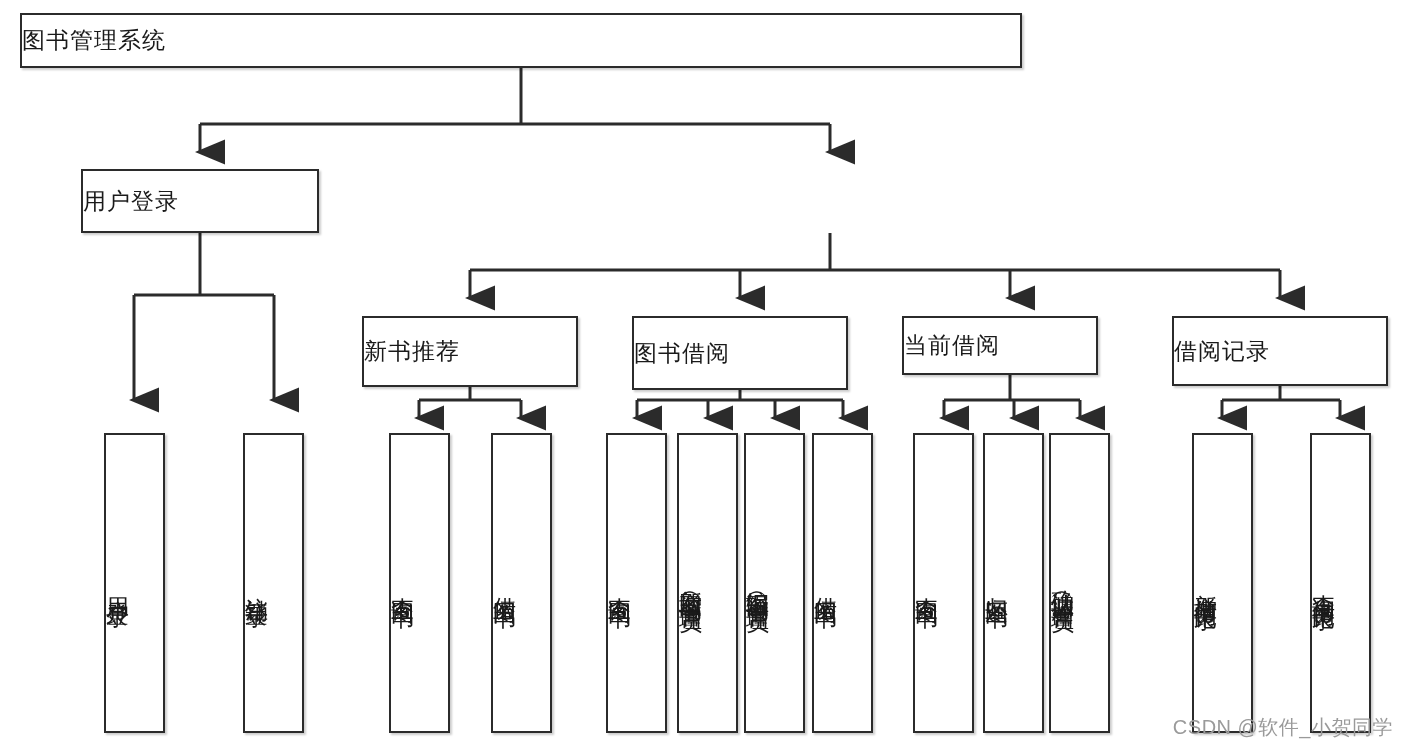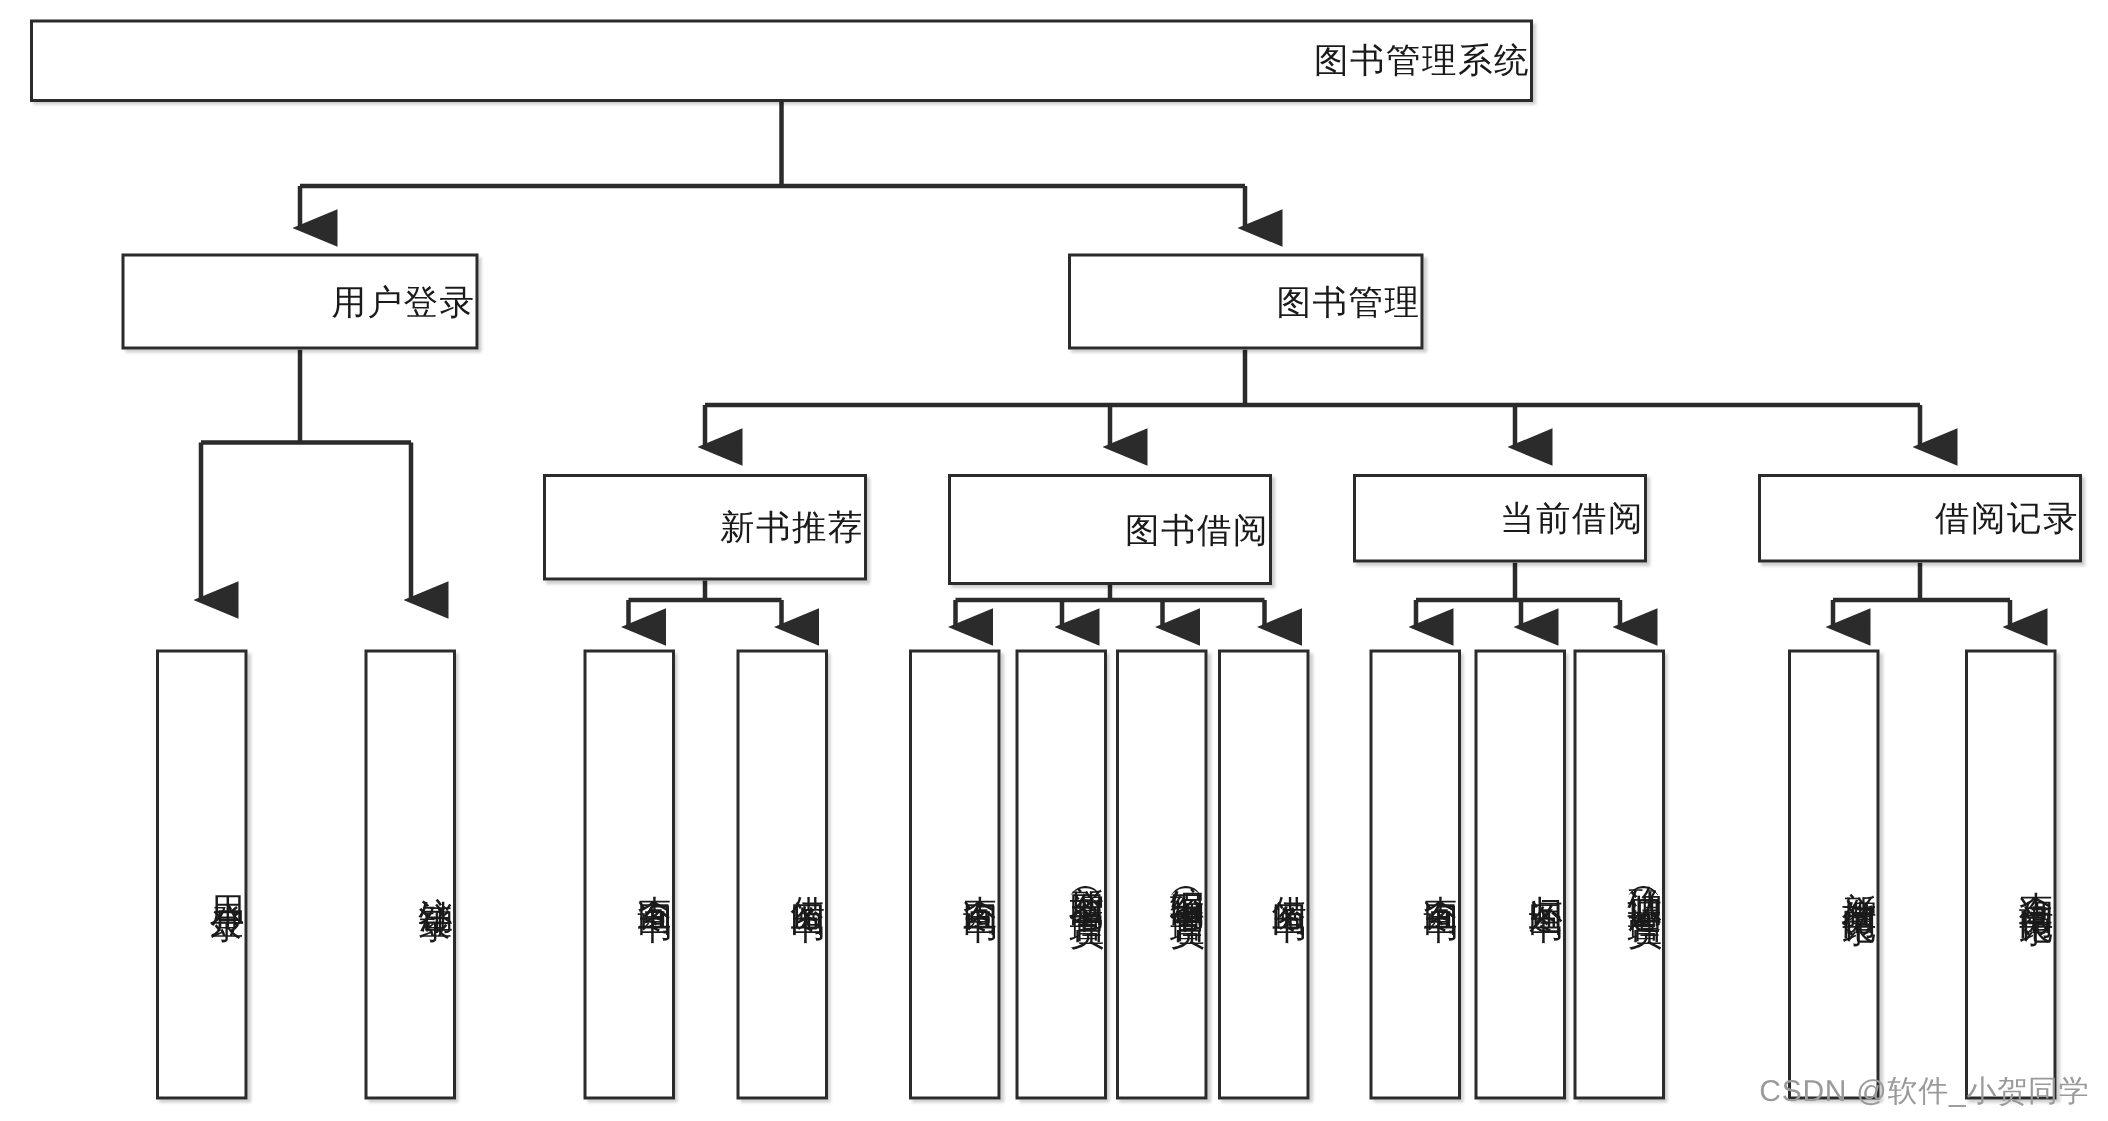--- a/index.html
+++ b/index.html
@@ -33,7 +33,7 @@
     box-shadow: 2px 2px 2px rgba(0,0,0,0.20);
     display: flex;
     align-items: center;
-    justify-content: flex-end;
+    justify-content: flex-start;
     color: #1a1a1a;
     font-family: Liberation Serif, serif;
   }

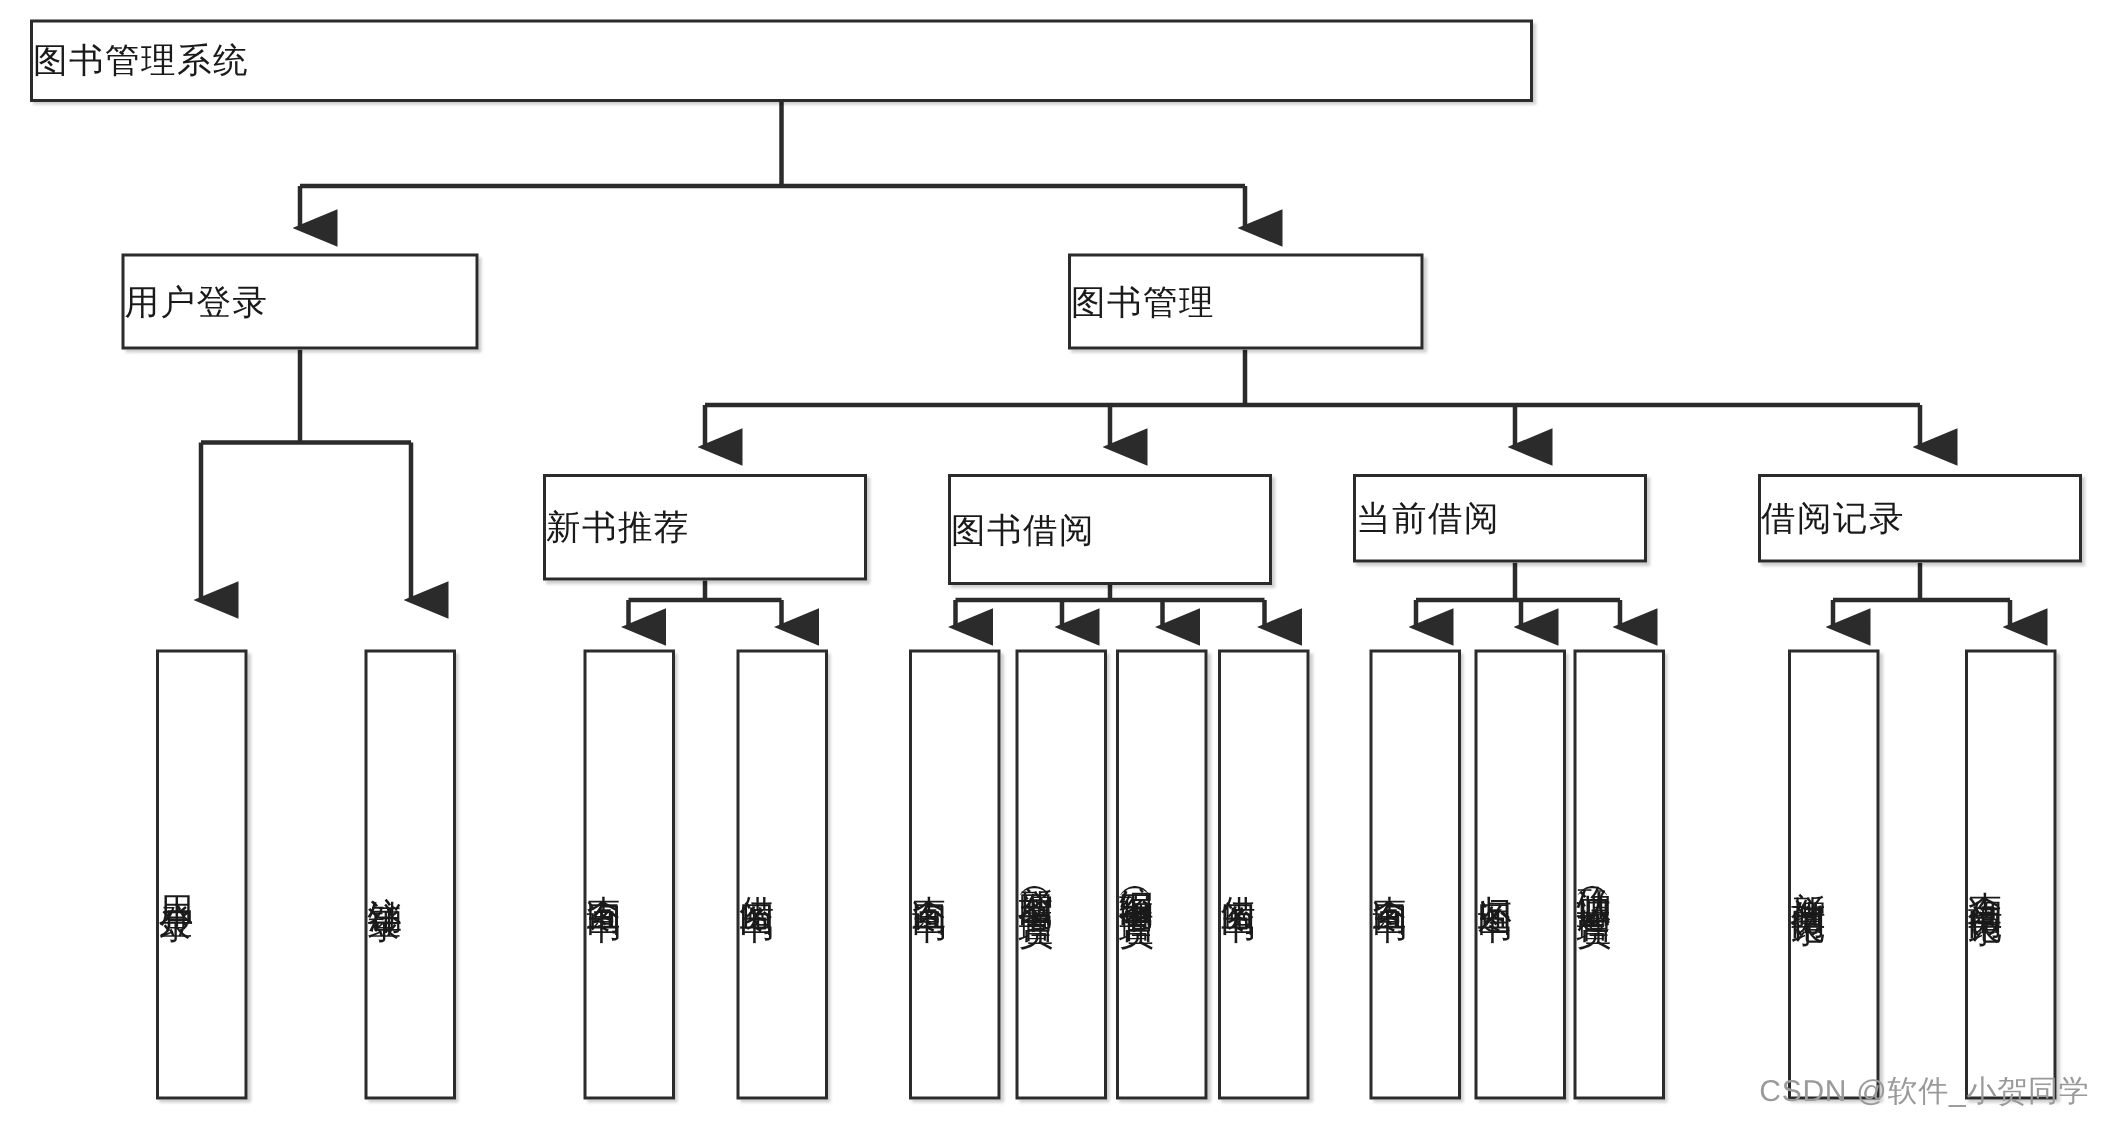--- a/index.html
+++ b/index.html
@@ -127,9 +127,6 @@
   <div class="node h" style="left:81px; top:169px; width:238px; height:64px;">
     <span class="htext">用户登录</span>
   </div>
-  <div class="node h" style="left:712px; top:169px; width:237px; height:64px;">
-    <span class="htext">图书管理</span>
-  </div>
 
   <div class="node h" style="left:362px; top:316px; width:216px; height:71px;">
     <span class="htext">新书推荐</span>

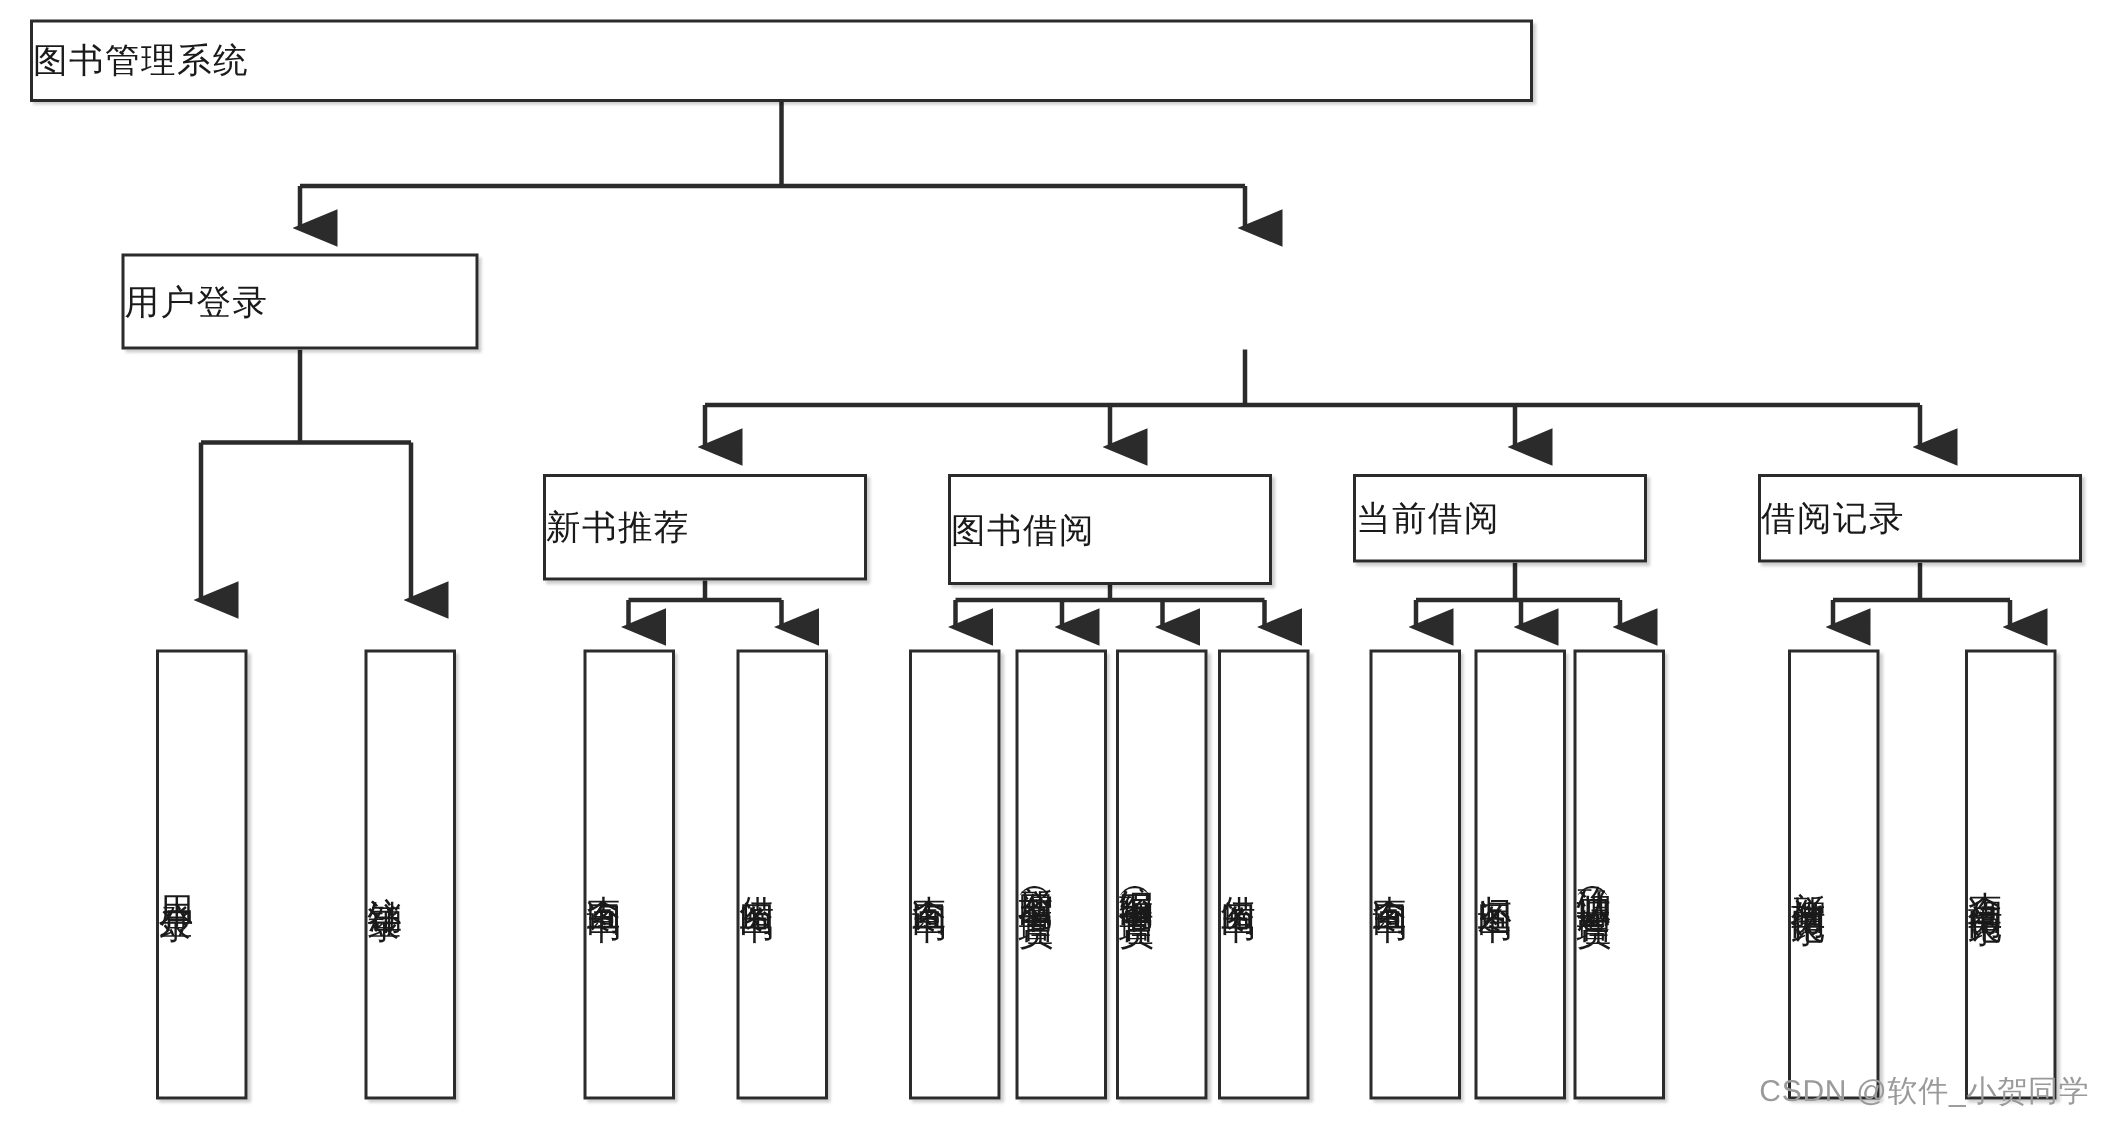--- a/index.html
+++ b/index.html
@@ -137,7 +137,7 @@
   <div class="node h" style="left:902px; top:316px; width:196px; height:59px;">
     <span class="htext">当前借阅</span>
   </div>
-  <div class="node h" style="left:1172px; top:316px; width:216px; height:59px;">
+  <div class="node h" style="left:1172px; top:316px; width:216px; height:70px;">
     <span class="htext">借阅记录</span>
   </div>
 

